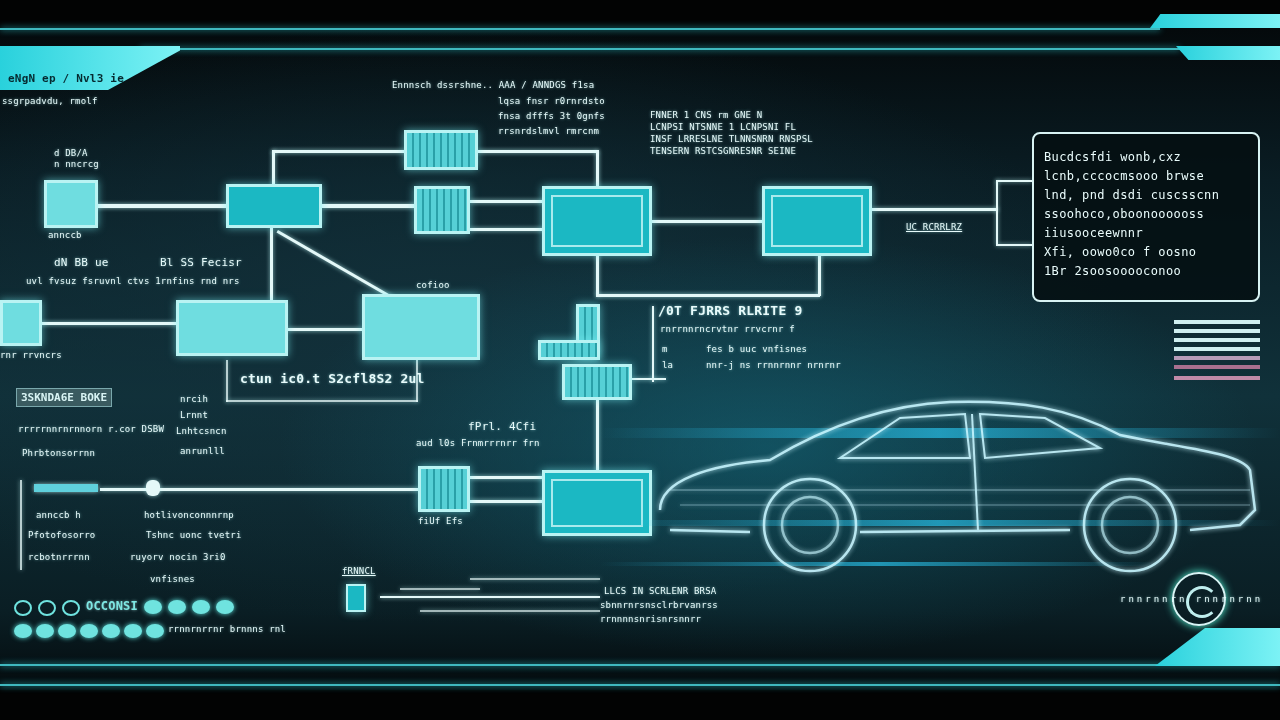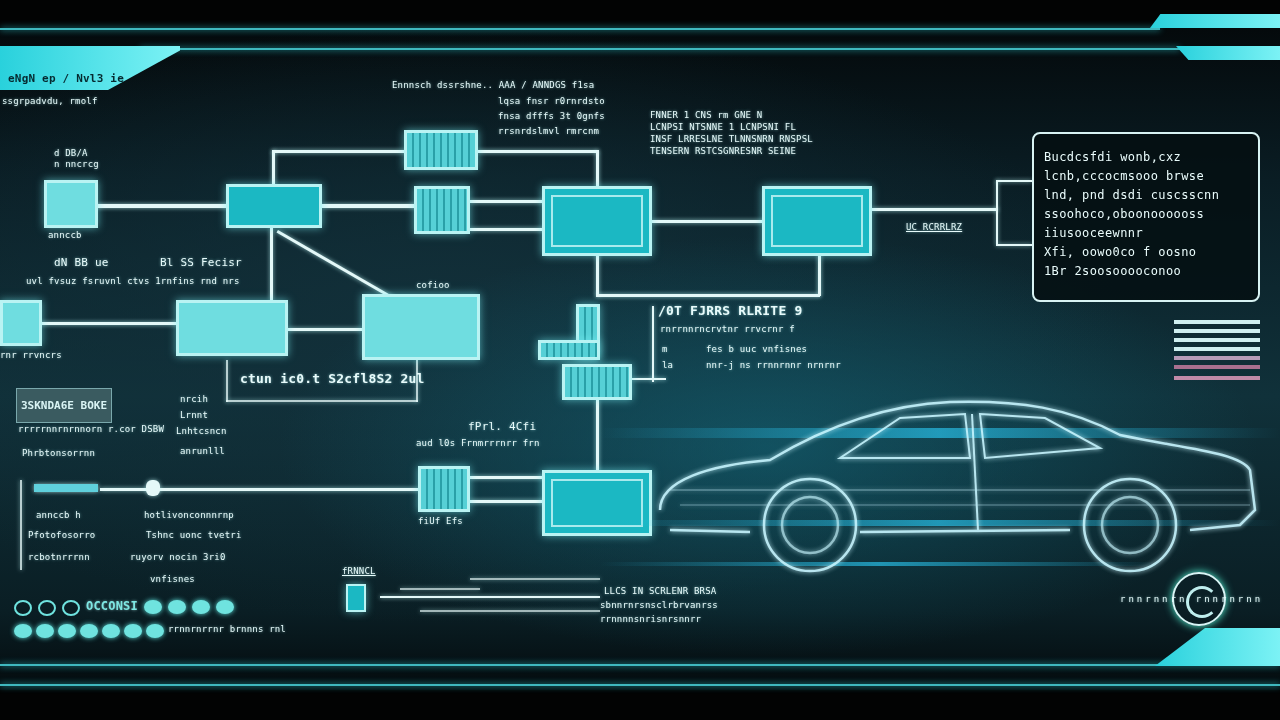--- a/index.html
+++ b/index.html
@@ -45,7 +45,7 @@
   .ring { width:18px; height:16px; border-radius:50%; border:2px solid #6fe3df; }
   .car-wrap { position:absolute; left:600px; top:380px; width:680px; height:200px; }
   .speed { position:absolute; height:10px; background:linear-gradient(90deg, transparent, rgba(40,190,230,0.7), transparent); }
-  .label-box { position:absolute; background:#3a5b60; border:1px solid #7aa8ac; font-size:11px; font-weight:bold; padding:10px 4px; color:#d9f4f4; }
+  .label-box { position:absolute; background:#3a5b60; border:1px solid #7aa8ac; font-size:11px; font-weight:bold; padding:2px 4px; color:#d9f4f4; }
   .gauge { position:absolute; left:1172px; top:572px; width:54px; height:54px; border-radius:50%; border:2px solid #d8f6f6; box-shadow:0 0 8px #5fd; }
   .gauge::after { content:""; position:absolute; left:12px; top:12px; width:26px; height:26px; border-radius:50%; border:3px solid #bfeeee; border-right-color:transparent; }
 </style>

